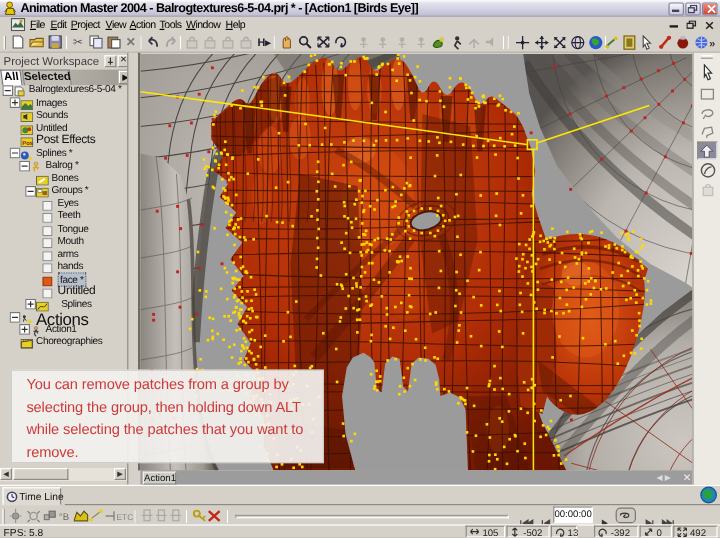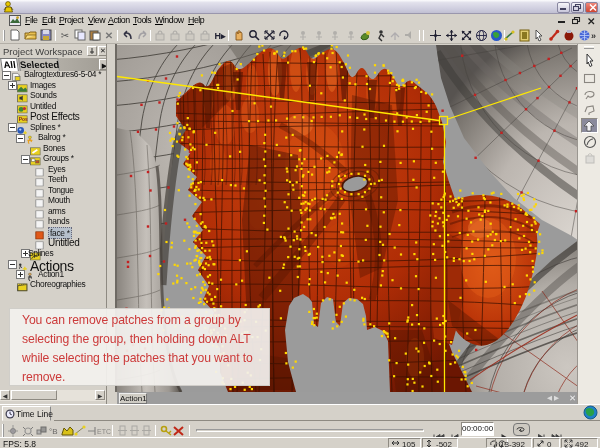--- a/index.html
+++ b/index.html
@@ -14,6 +14,7 @@
       <circle cx="5" cy="3" r="2.4" fill="#e8c800" stroke="#5a4a00" stroke-width="0.7"></circle>
       <path d="M1.5,11 L3,6 L8,6 L9.5,11 Z M3,6 L1,9 M8,6 L10,9" fill="#e8c800" stroke="#5a4a00" stroke-width="0.8"></path>
     </svg>
+<div class="abs" style="left:17px;top:1px;font-size:10.5px;letter-spacing:-0.45px;font-weight:bold;color:#000">Animation Master 2004 - Balrogtextures6-5-04.prj * - [Action1 [Birds Eye]]</div>
 <div class="abs" style="left:557px;top:2px;width:13px;height:11px;background:linear-gradient(180deg,#f6f6fa,#c8c6da);border:1px solid #8886a0;border-radius:2px"></div>
 <div class="abs" style="left:571px;top:2px;width:13px;height:11px;background:linear-gradient(180deg,#f6f6fa,#c8c6da);border:1px solid #8886a0;border-radius:2px"></div>
 <div class="abs" style="left:585px;top:2px;width:13px;height:11px;background:linear-gradient(180deg,#f0887a,#cf4432);border:1px solid #8886a0;border-radius:2px"></div>

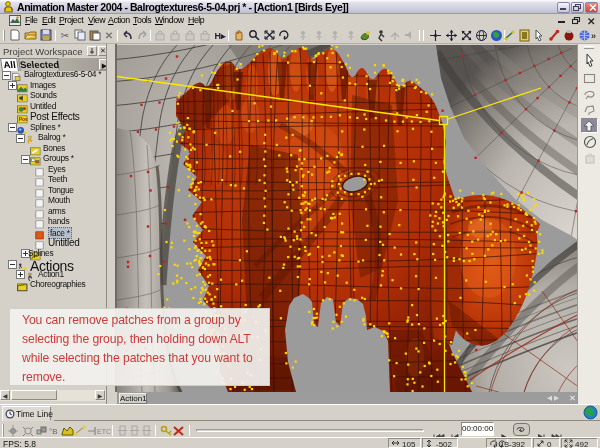--- a/index.html
+++ b/index.html
@@ -319,7 +319,7 @@
         <rect x="0.5" y="0.5" width="12" height="9" fill="#e8d020" stroke="#665"></rect>
         <path d="M2,8 C5,1 8,9 11,2" stroke="#333" stroke-width="1" fill="none"></path>
       </svg></div>
-<div class="abs" style="left:28px;top:203.8px;font-size:8.4px;letter-spacing:-0.3px;color:#111;white-space:nowrap">Splines</div>
+<div class="abs" style="left:51px;top:203.8px;font-size:8.4px;letter-spacing:-0.3px;color:#111;white-space:nowrap">Splines</div>
 <svg class="abs" style="left:8px;top:215.8px" width="9" height="9">
       <rect x="0.5" y="0.5" width="8" height="8" fill="#fff" stroke="#777"></rect>
       <path d="M2,4.5 L7,4.5" stroke="#333" stroke-width="1"></path>

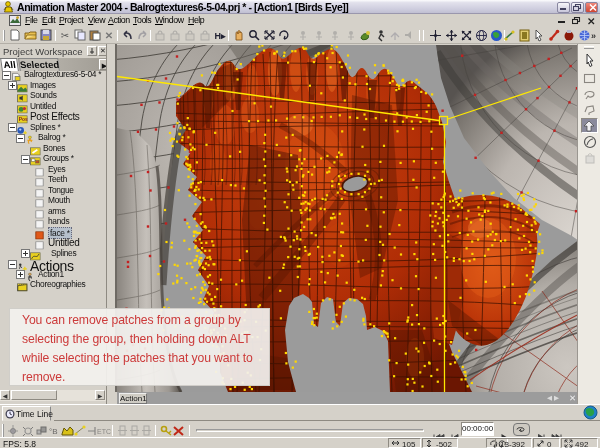--- a/index.html
+++ b/index.html
@@ -1658,7 +1658,7 @@
         </svg></span>
       <span style="position:absolute;left:13px;top:0.5px">-502</span>
     </div>
-<div class="abs sunk" style="left:486px;top:0px;width:22px;height:10px;font-size:8px;color:#222;white-space:nowrap">
+<div class="abs sunk" style="left:459px;top:0px;width:22px;height:10px;font-size:8px;color:#222;white-space:nowrap">
       <span style="position:absolute;left:2px;top:0px"><svg width="9" height="9">
           <path d="M2,6 A3,3 0 1 1 5,8 M5,8 l2.4,-0.6 M5,8 l0.6,-2.4" stroke="#333" stroke-width="1" fill="none"></path>
         </svg></span>

